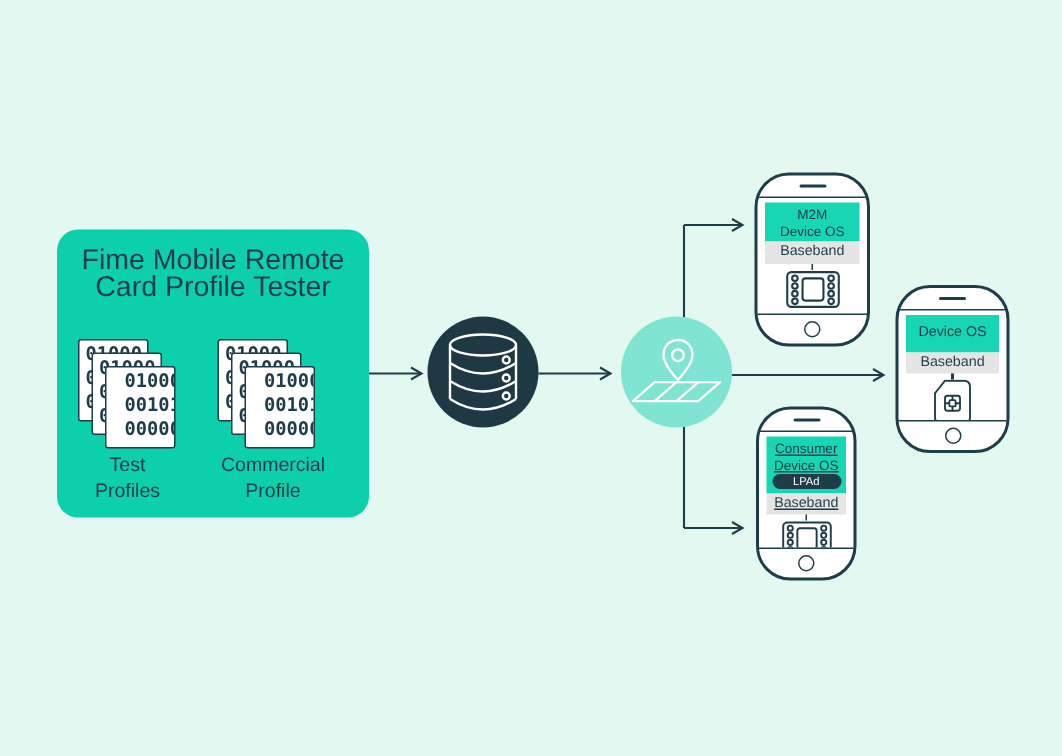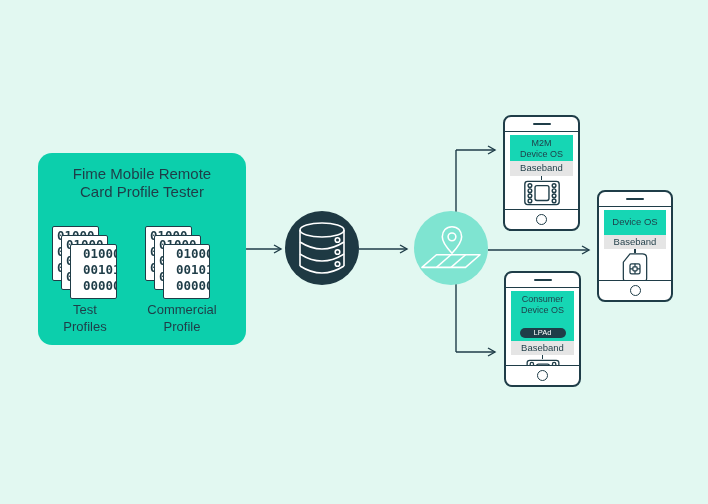--- a/index.html
+++ b/index.html
@@ -55,7 +55,7 @@
   
   .phone {
     box-sizing:border-box; background:#FFFFFF;
-    border:2px solid #1F3D48; border-radius:8px; z-index:1;
+    border:2px solid #1F3D48; border-radius:23px; z-index:1;
     display:flex; flex-direction:column;
   }
   .phone-m2m      { left:503px; top:115px; width:77px; height:116px; }

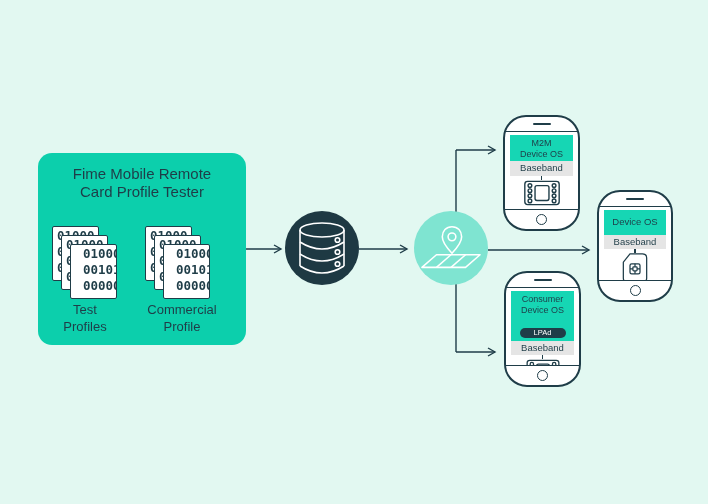--- a/index.html
+++ b/index.html
@@ -22,7 +22,7 @@
   }
   .tester-title {
     margin-top:12px; text-align:center;
-    font-size:15px; line-height:18px; font-weight:500;
+    font-size:19px; line-height:18px; font-weight:500;
   }
   .stack { position:absolute; width:66px; height:74px; }
   .stack-a { left:14px; top:73px; }

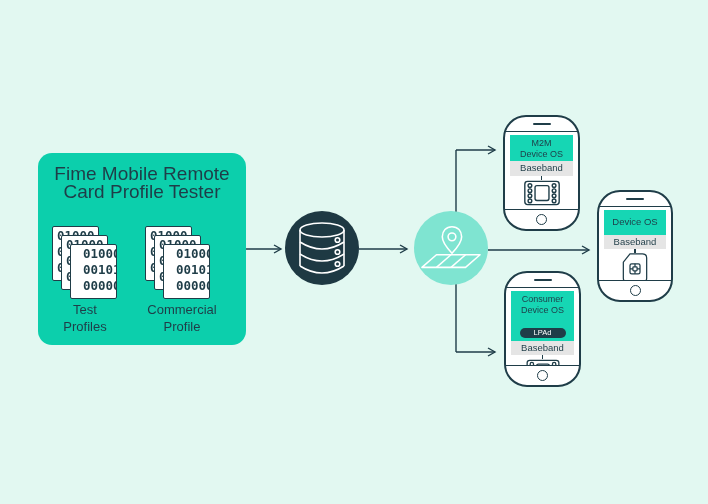--- a/index.html
+++ b/index.html
@@ -60,7 +60,7 @@
   }
   .phone-m2m      { left:503px; top:115px; width:77px; height:116px; }
   .phone-handset  { left:597px; top:190px; width:76px; height:112px; }
-  .phone-consumer { left:504px; top:271px; width:77px; height:116px; }
+  .phone-consumer { left:504px; top:271px; width:67px; height:116px;text-decoration:underline; }
   .bezel-top {
     height:14px; flex:none; border-bottom:1.5px solid #1F3D48;
     display:flex; align-items:center; justify-content:center;

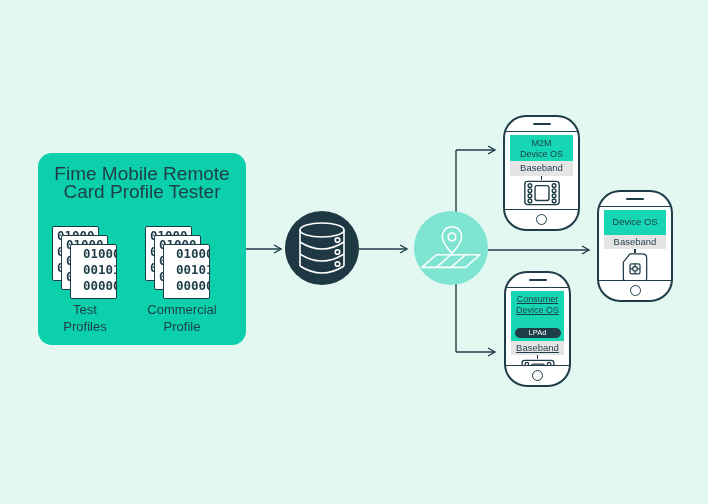--- a/index.html
+++ b/index.html
@@ -74,7 +74,7 @@
   }
   .os-tall { padding:7px 0; font-size:9.5px; }
   .lpa-pill {
-    display:block; width:46px; margin:13px auto 1px;
+    display:block; width:46px; margin:1px auto 1px;
     background:#1F3D48; color:#FFFFFF; border-radius:6px;
     font-size:7.5px; line-height:9.5px; text-align:center;
   }

